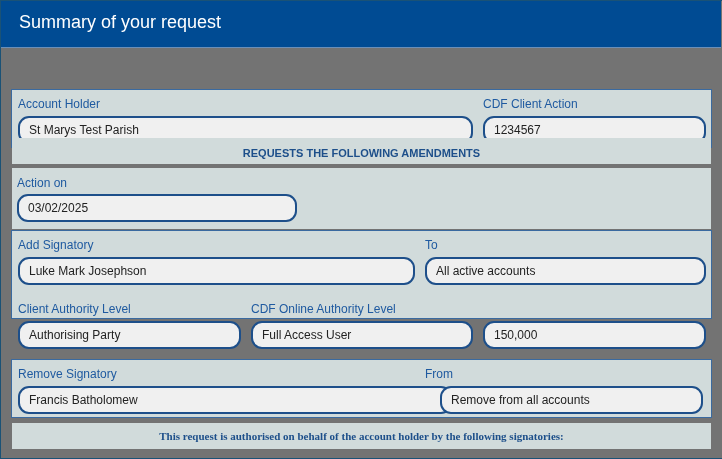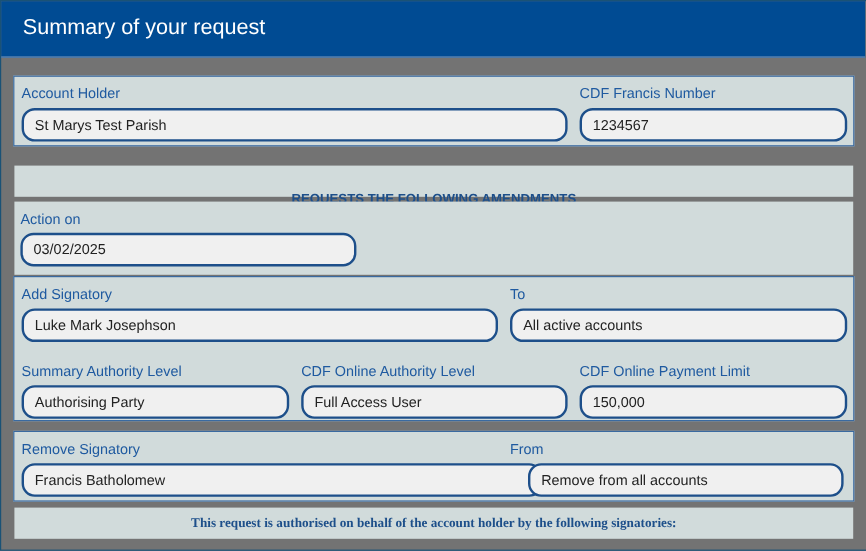--- a/index.html
+++ b/index.html
@@ -21,7 +21,7 @@
     <div class="header-title">Summary of your request</div>
   </div>
 
-  <div class="section bordered" style="left:10px; top:62px; width:701px; height:59px;">
+  <div class="section bordered" style="left:10px; top:88px; width:701px; height:59px;">
     <div class="label" style="left:6px; top:7px;">Account Holder</div>
     <div class="field" style="left:6px; top:26px; width:455px;">St Marys Test Parish</div>
     <div class="label" style="left:471px; top:7px;">CDF Francis Number</div>

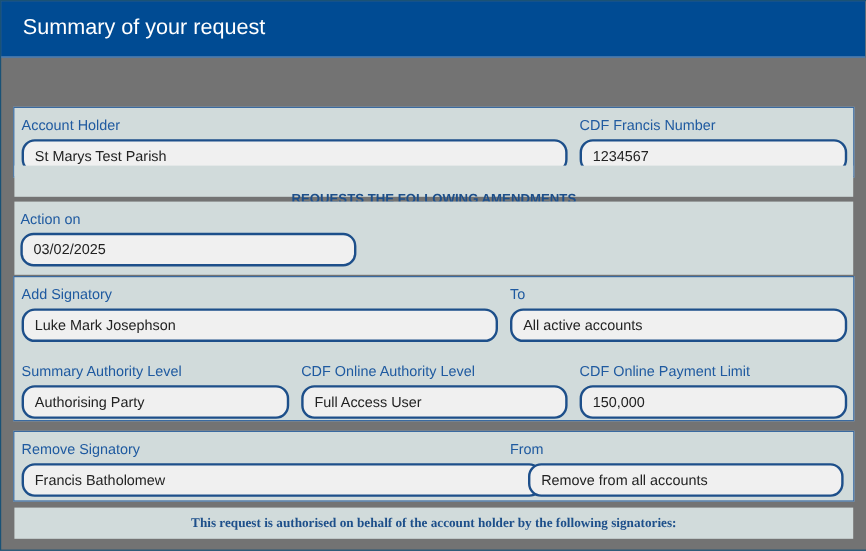--- a/index.html
+++ b/index.html
@@ -24,7 +24,7 @@
   <div class="section bordered" style="left:10px; top:88px; width:701px; height:59px;">
     <div class="label" style="left:6px; top:7px;">Account Holder</div>
     <div class="field" style="left:6px; top:26px; width:455px;">St Marys Test Parish</div>
-    <div class="label" style="left:471px; top:7px;">CDF Francis Number</div>
+    <div class="label" style="left:471px; top:7px;">CDF Client Action</div>
     <div class="field" style="left:471px; top:26px; width:223px;">1234567</div>
   </div>
 

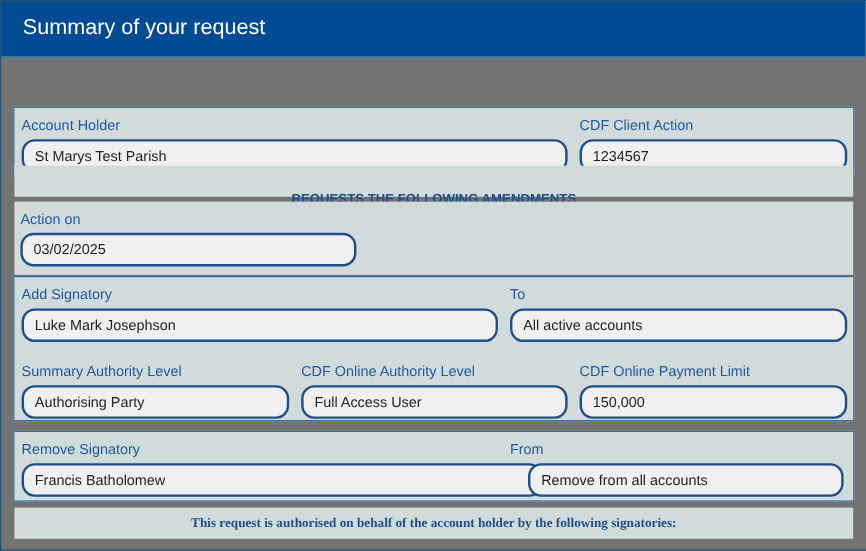--- a/index.html
+++ b/index.html
@@ -29,7 +29,7 @@
   </div>
 
   <div class="section" style="left:11px; top:137px; width:699px; height:26px;">
-    <div class="banner" style="left:0; top:22px; width:699px;">REQUESTS THE FOLLOWING AMENDMENTS</div>
+    <div class="banner" style="left:0; top:9px; width:699px;">REQUESTS THE FOLLOWING AMENDMENTS</div>
   </div>
 
   <div class="section" style="left:11px; top:167px; width:699px; height:61px;">

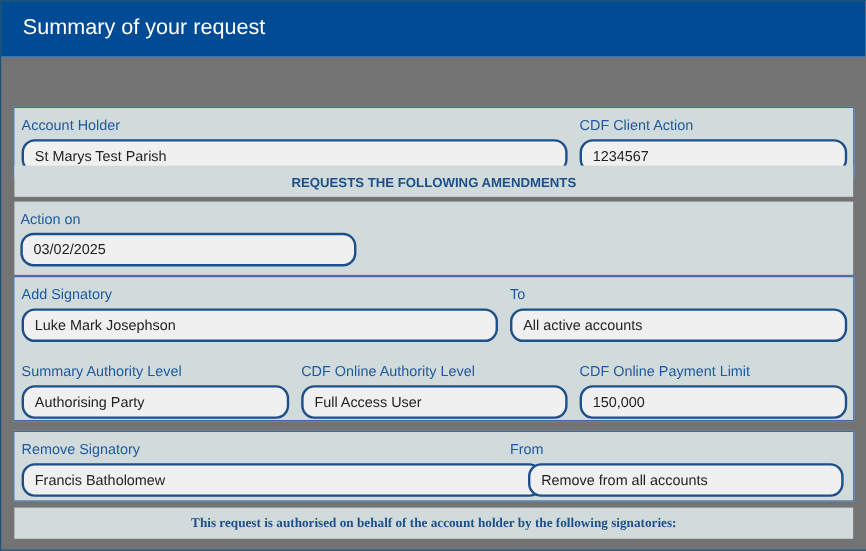--- a/index.html
+++ b/index.html
@@ -37,7 +37,7 @@
     <div class="field" style="left:5px; top:26px; width:280px;">03/02/2025</div>
   </div>
 
-  <div class="section bordered" style="left:10px; top:229px; width:701px; height:121px;">
+  <div class="section bordered" style="left:10px; top:229px; width:701px; height:89px;">
     <div class="label" style="left:6px; top:7px;">Add Signatory</div>
     <div class="field" style="left:6px; top:26px; width:397px;">Luke Mark Josephson</div>
     <div class="label" style="left:413px; top:7px;">To</div>

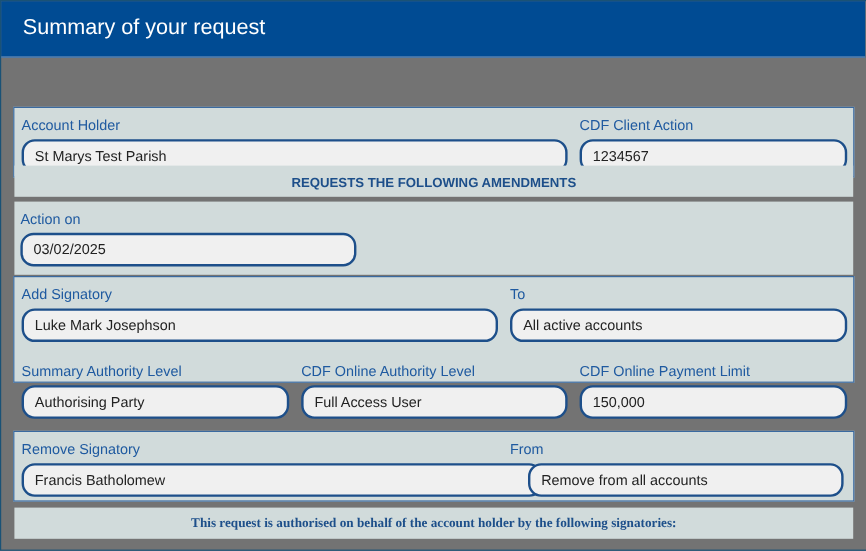--- a/index.html
+++ b/index.html
@@ -43,7 +43,7 @@
     <div class="label" style="left:413px; top:7px;">To</div>
     <div class="field" style="left:413px; top:26px; width:281px;">All active accounts</div>
 
-    <div class="label" style="left:6px; top:71px;">Summary Authority Level</div>
+    <div class="label" style="left:6px; top:71px;">Client Authority Level</div>
     <div class="field" style="left:6px; top:90px; width:223px;">Authorising Party</div>
     <div class="label" style="left:239px; top:71px;">CDF Online Authority Level</div>
     <div class="field" style="left:239px; top:90px; width:222px;">Full Access User</div>

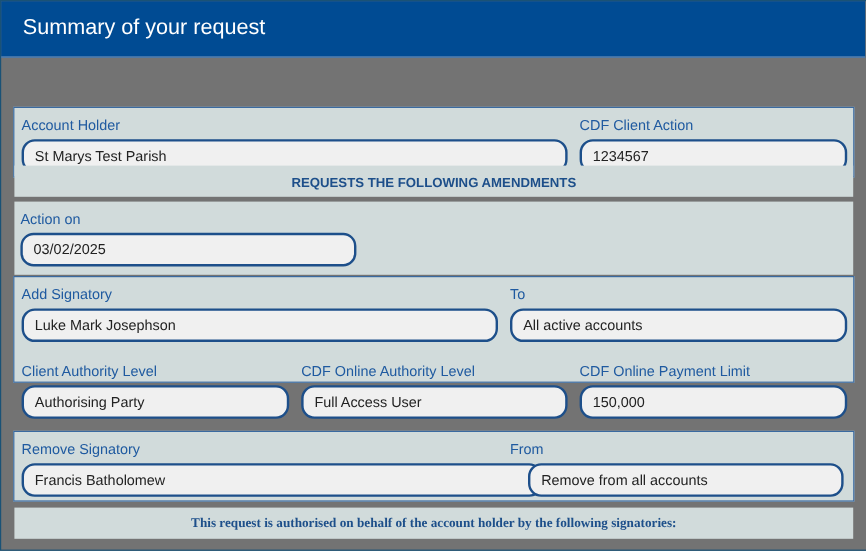--- a/index.html
+++ b/index.html
@@ -47,7 +47,6 @@
     <div class="field" style="left:6px; top:90px; width:223px;">Authorising Party</div>
     <div class="label" style="left:239px; top:71px;">CDF Online Authority Level</div>
     <div class="field" style="left:239px; top:90px; width:222px;">Full Access User</div>
-    <div class="label" style="left:471px; top:71px;">CDF Online Payment Limit</div>
     <div class="field" style="left:471px; top:90px; width:223px;">150,000</div>
   </div>
 

